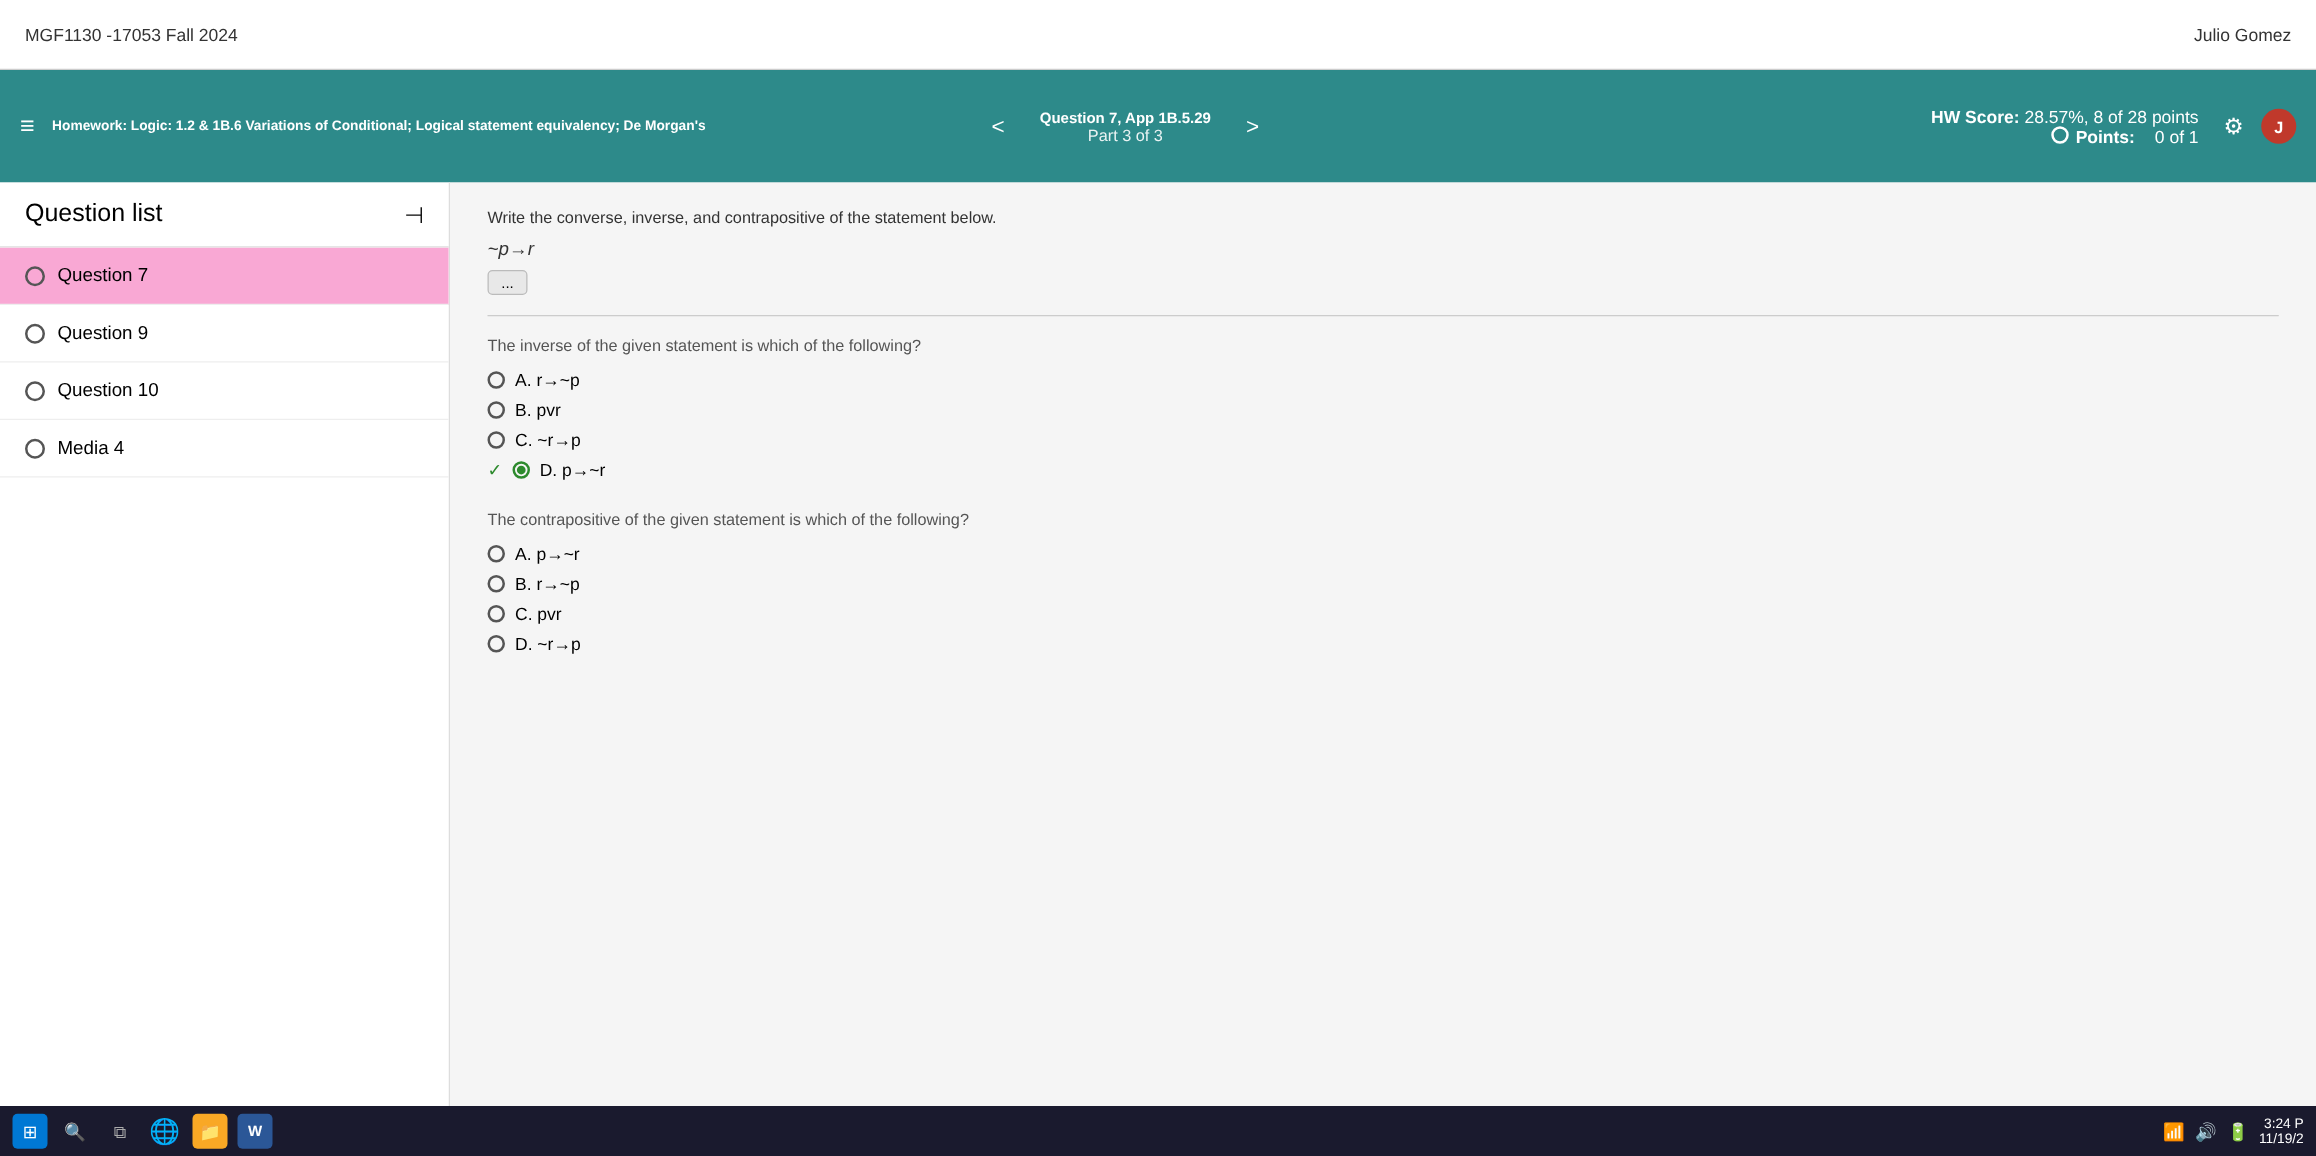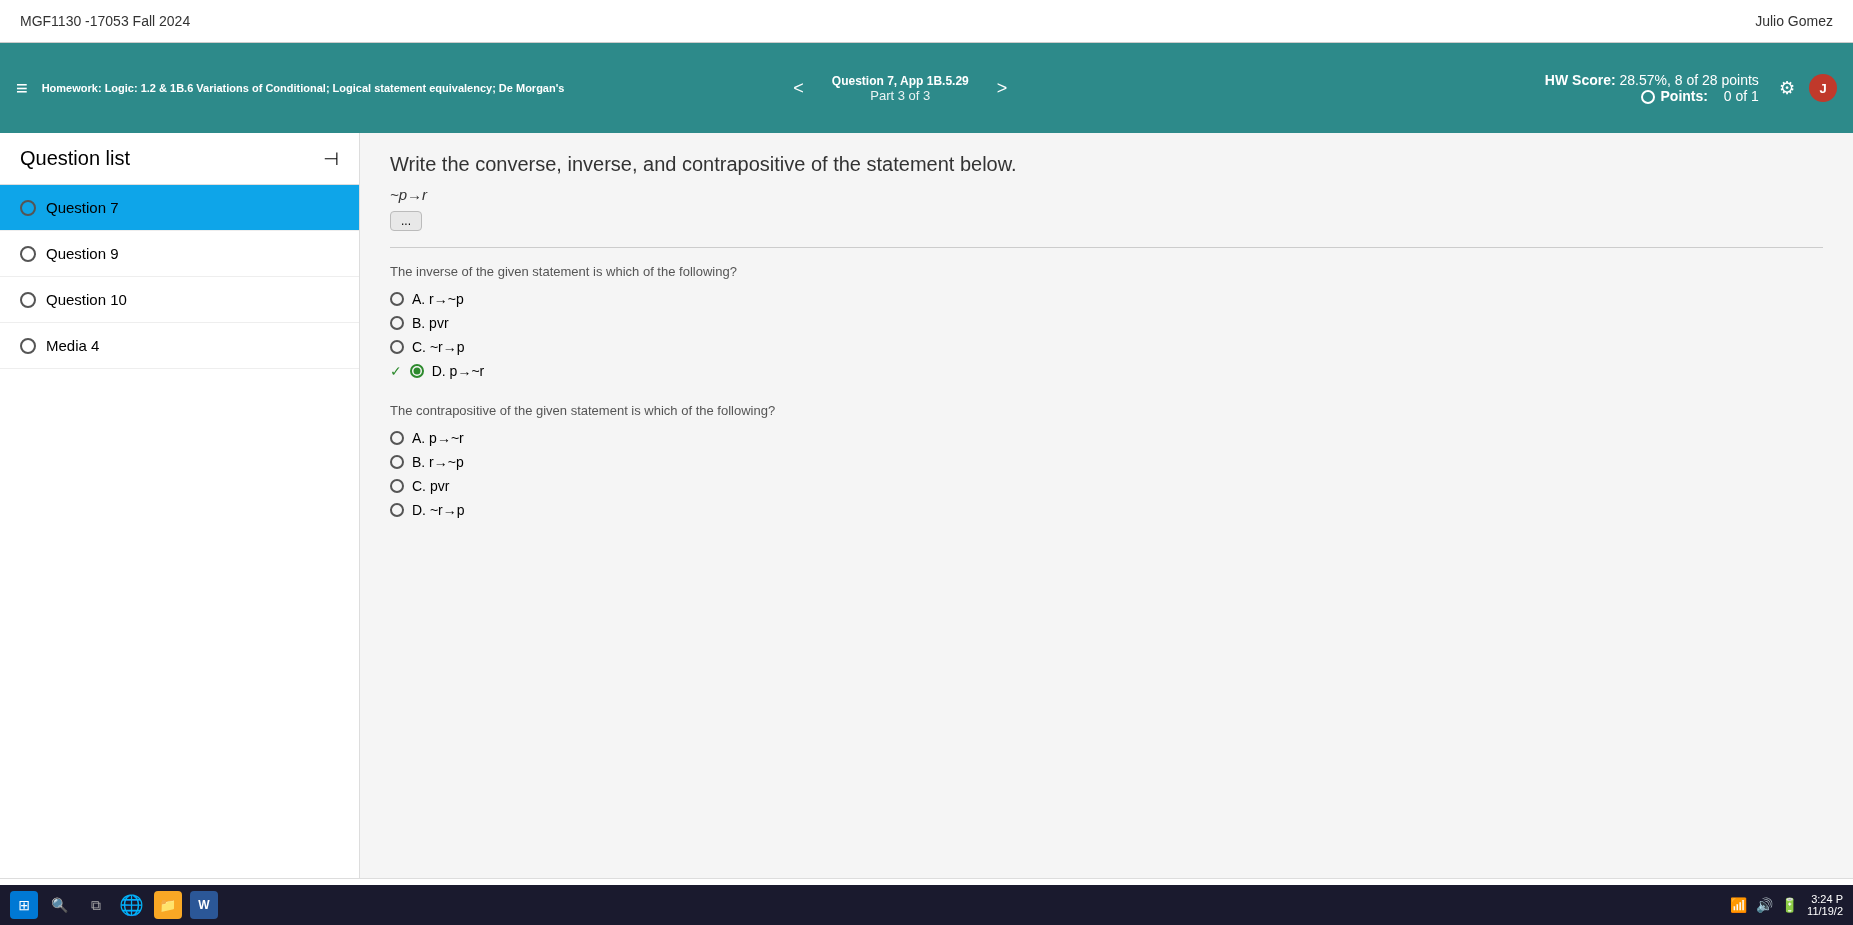--- a/index.html
+++ b/index.html
@@ -13,7 +13,7 @@
       display: flex;
       align-items: center;
       justify-content: space-between;
-      height: 43px;
+      height: 56px;
     }
     .top-bar-left { font-size: 14px; color: #333; font-weight: 500; }
     .top-bar-right { font-size: 14px; color: #333; }

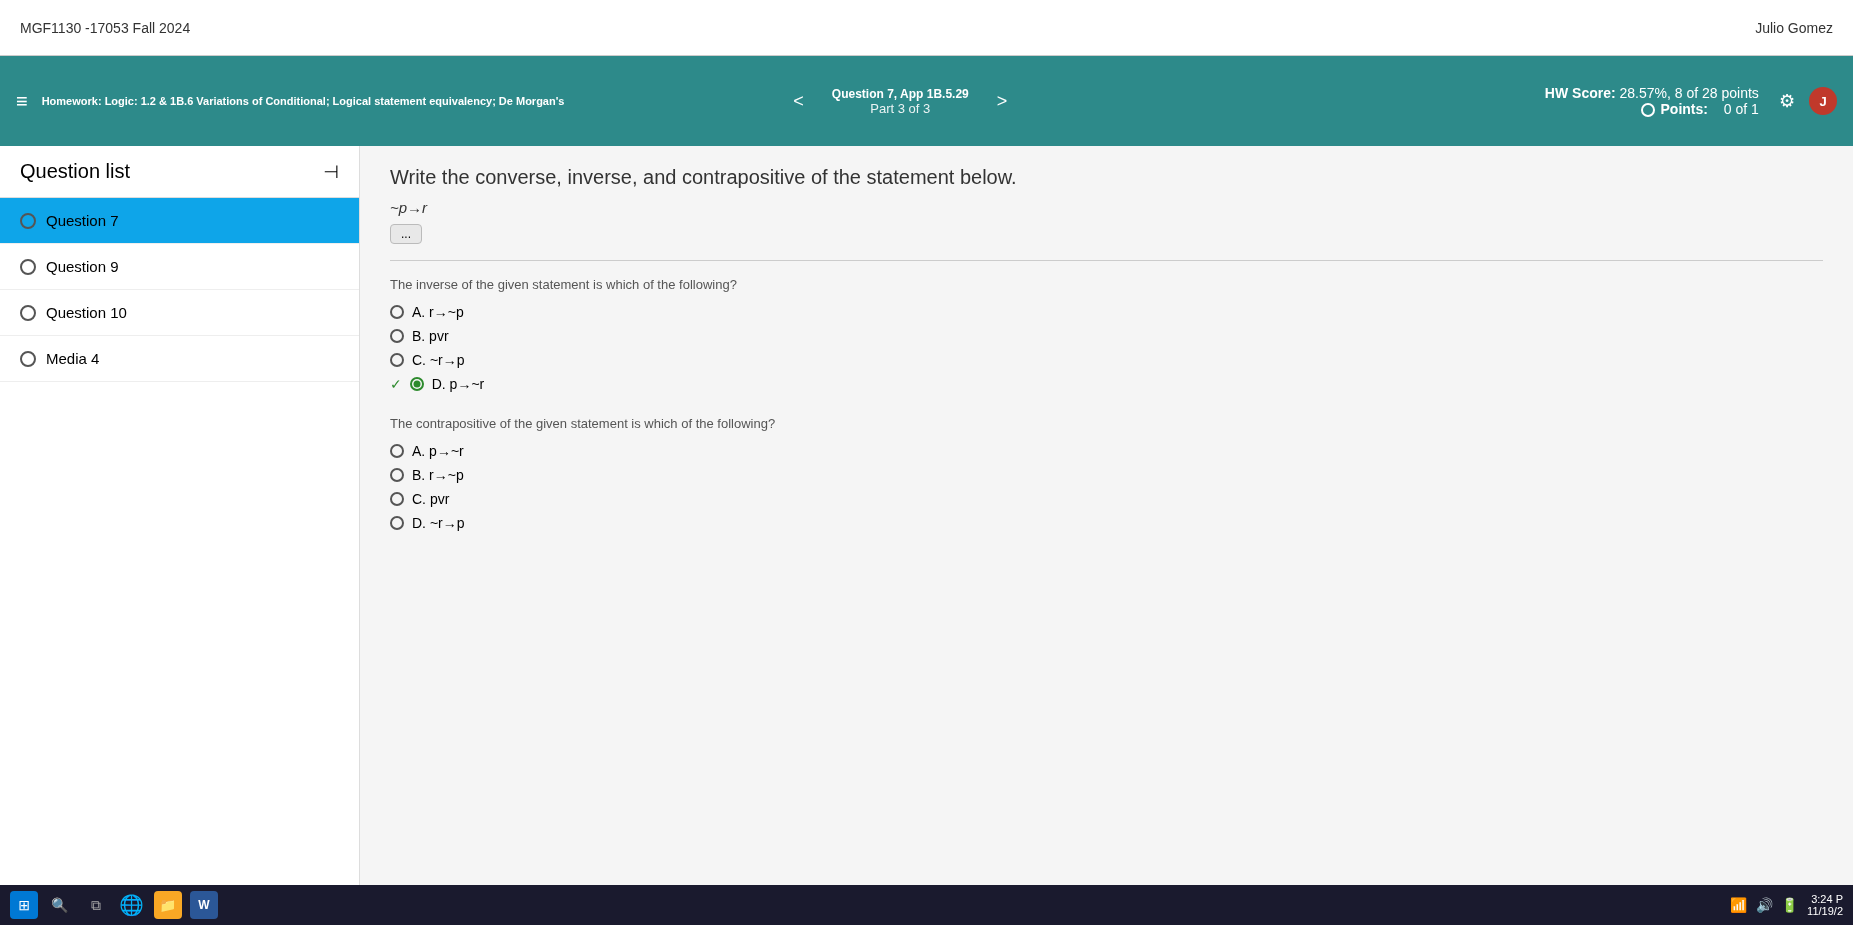--- a/index.html
+++ b/index.html
@@ -71,7 +71,7 @@
       align-items: flex-end;
       font-size: 14px;
     }
-    .header-score .points { display: flex; align-items: flex-end; gap: 6px; }
+    .header-score .points { display: flex; align-items: flex-start; gap: 6px; }
     .header-score .circle-icon {
       width: 14px; height: 14px;
       border: 2px solid #fff;

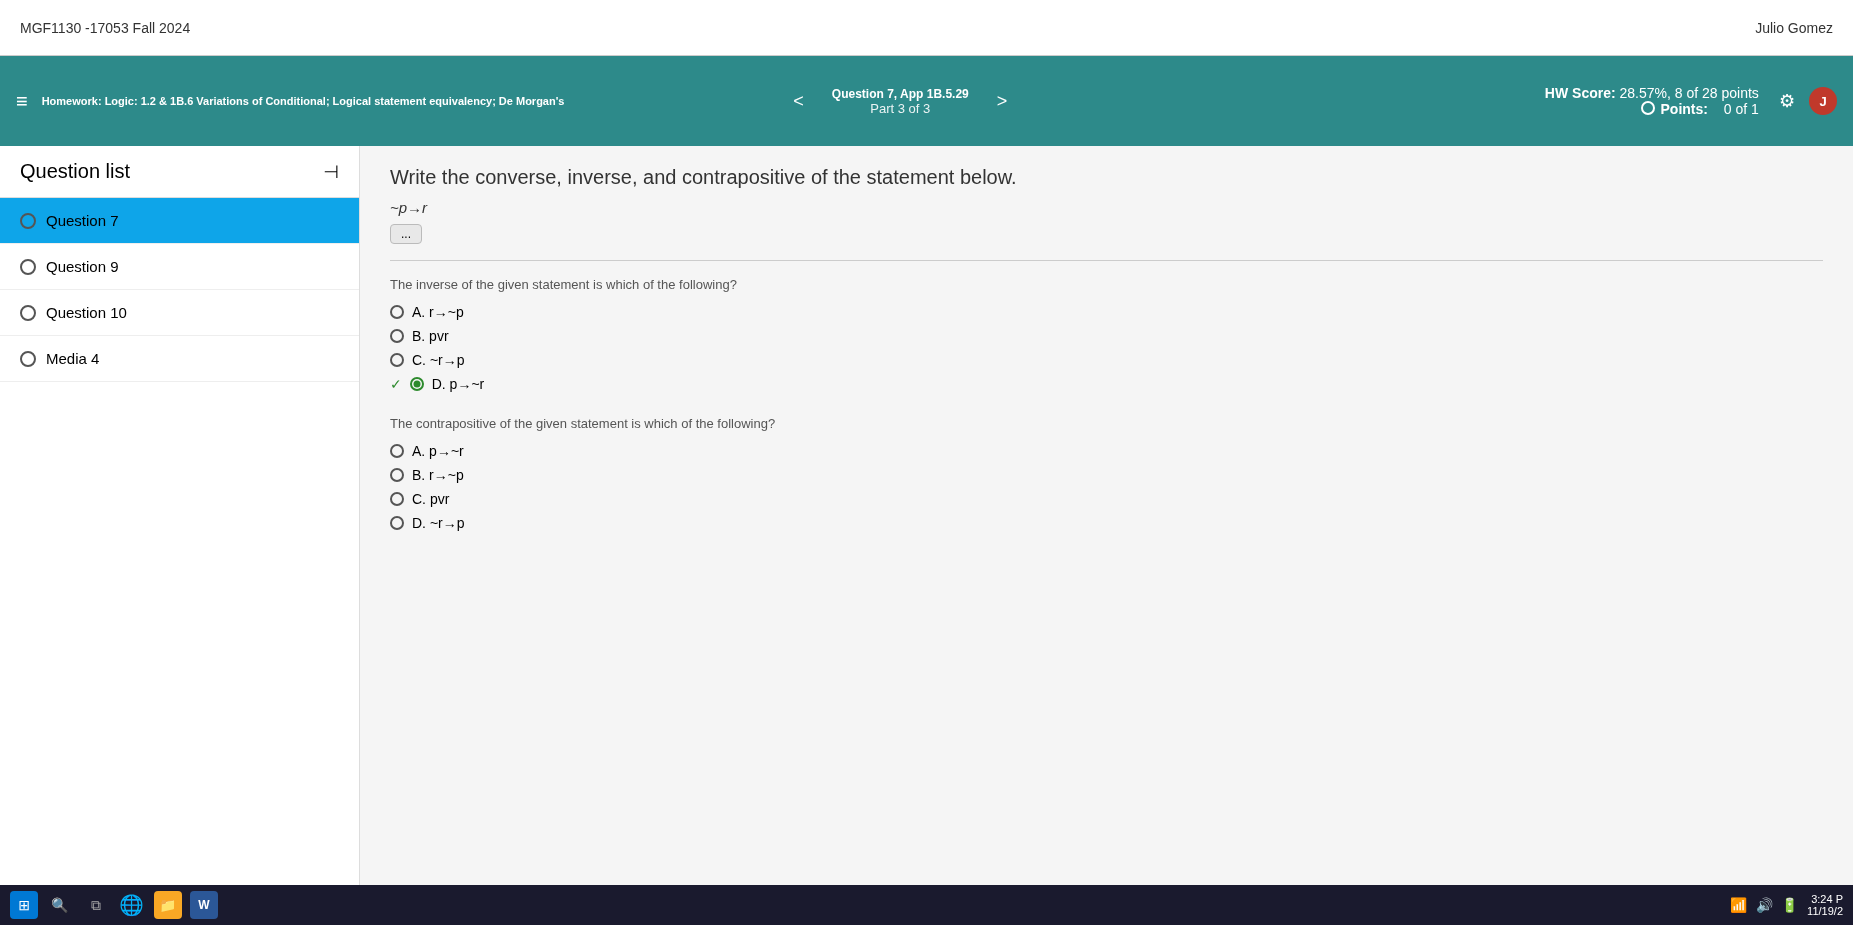--- a/index.html
+++ b/index.html
@@ -153,7 +153,7 @@
     }
 
     .question-instruction {
-      font-size: 20px;
+      font-size: 13px;
       color: #333;
       margin-bottom: 10px;
     }

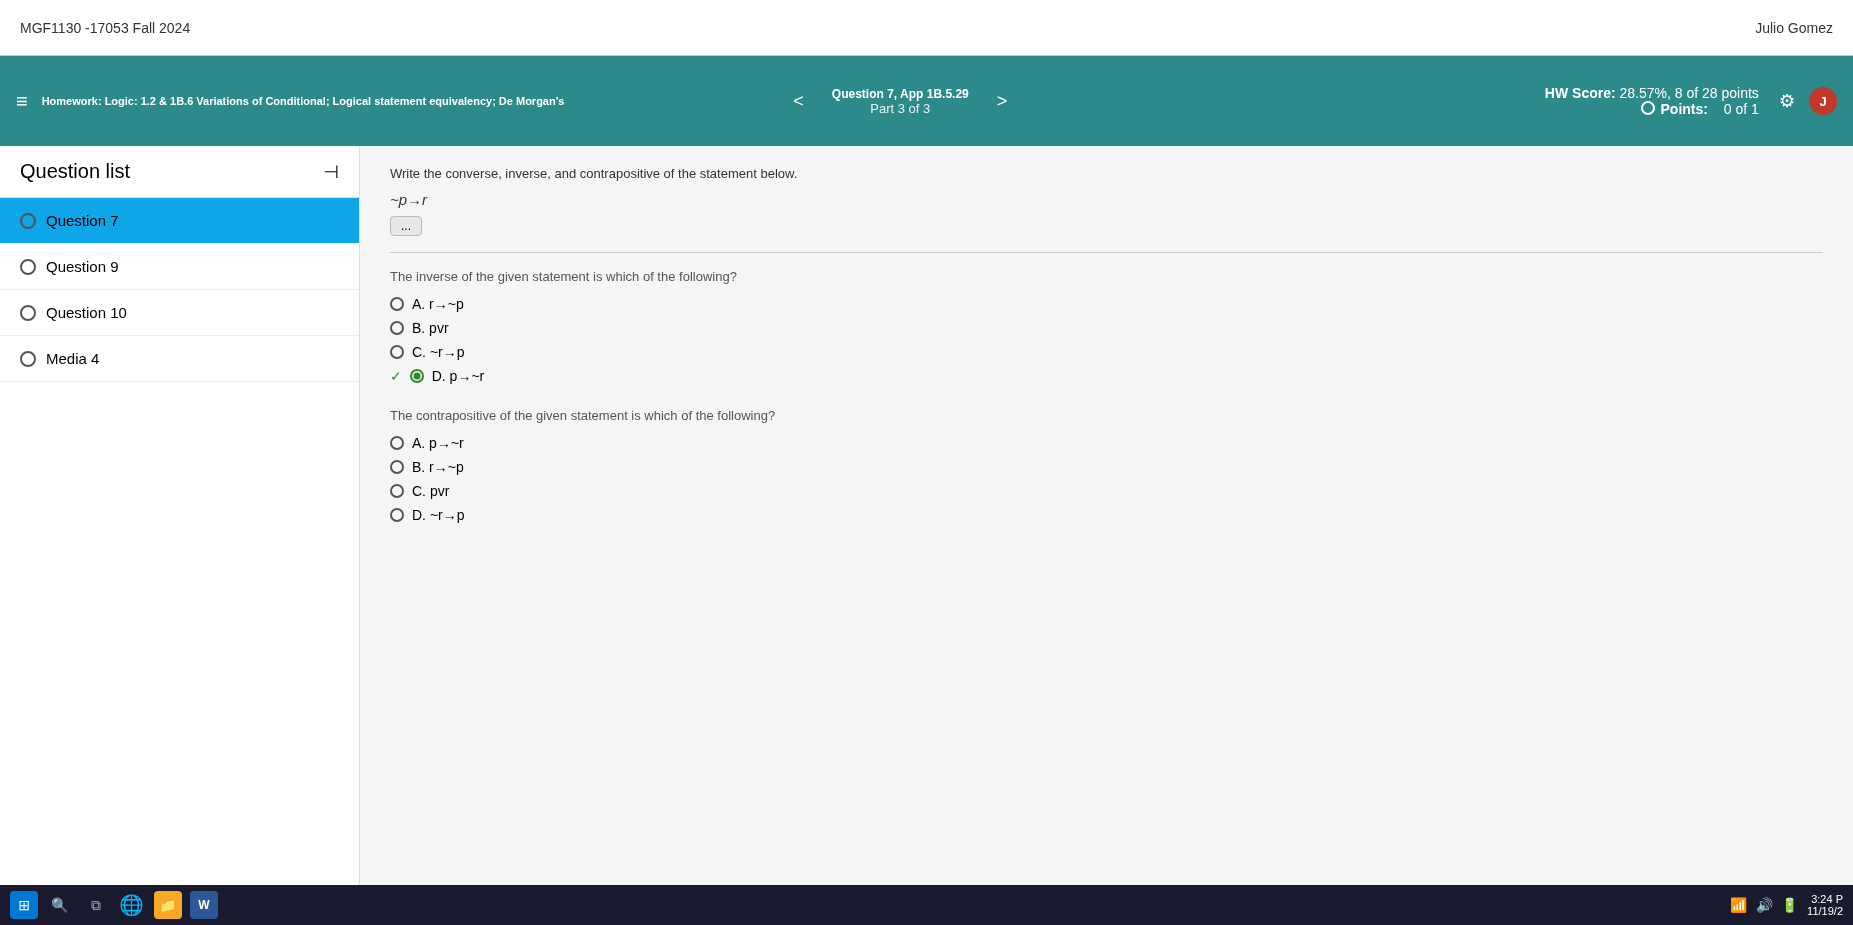--- a/index.html
+++ b/index.html
@@ -134,7 +134,7 @@
       gap: 10px;
     }
     .sidebar-list li.active {
-      background: #0ea5e9;
+      background: #f9a8d4;
     }
     .sidebar-list li .radio-circle {
       width: 16px; height: 16px;

